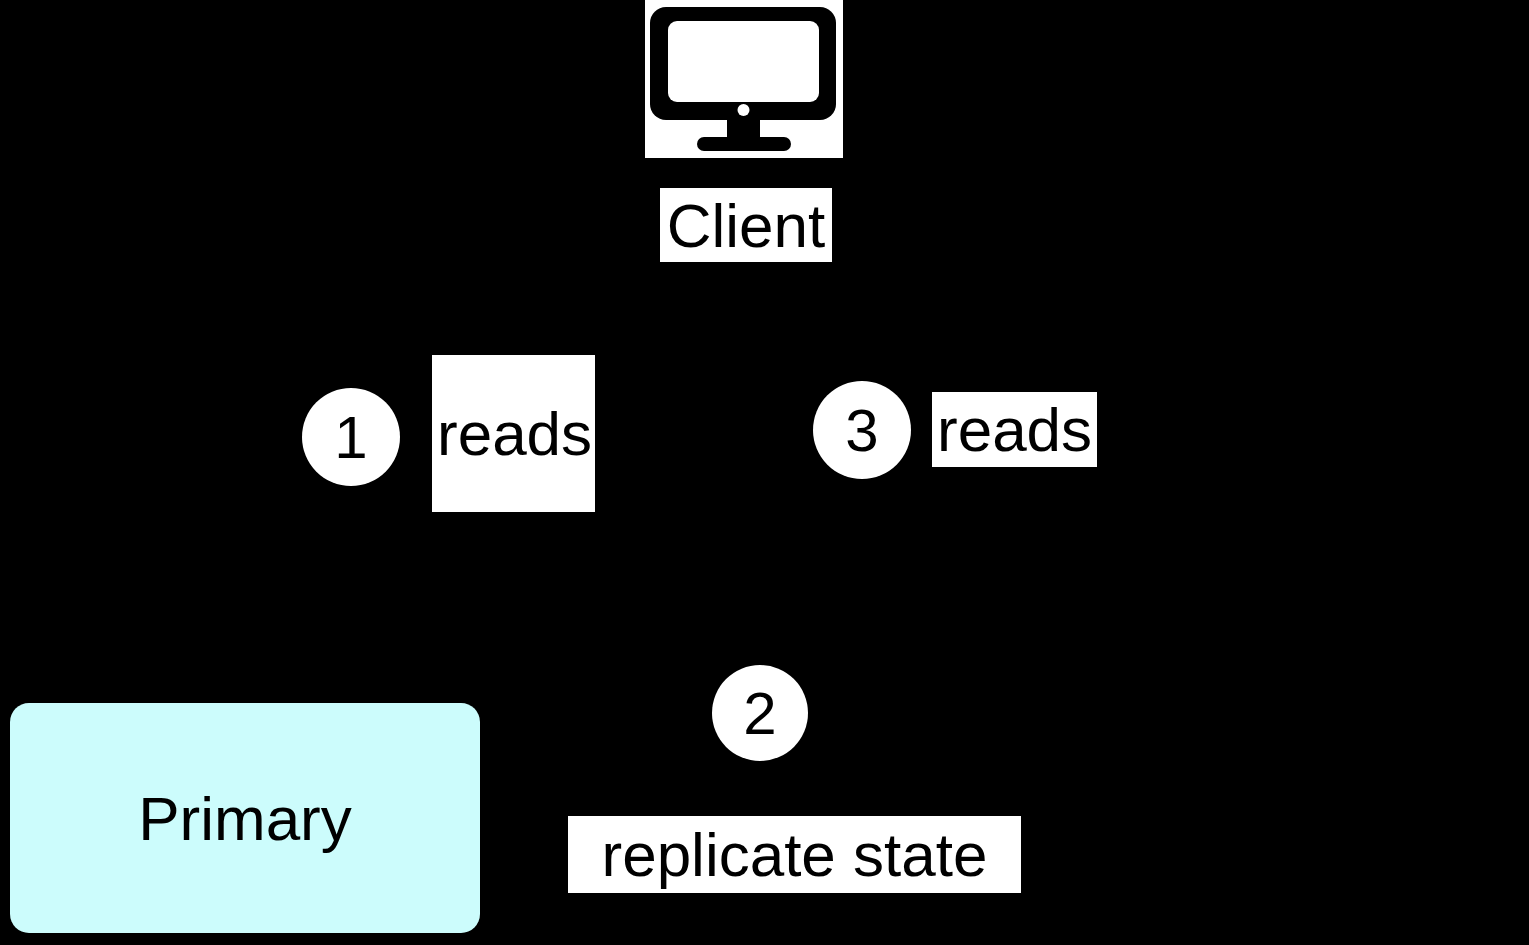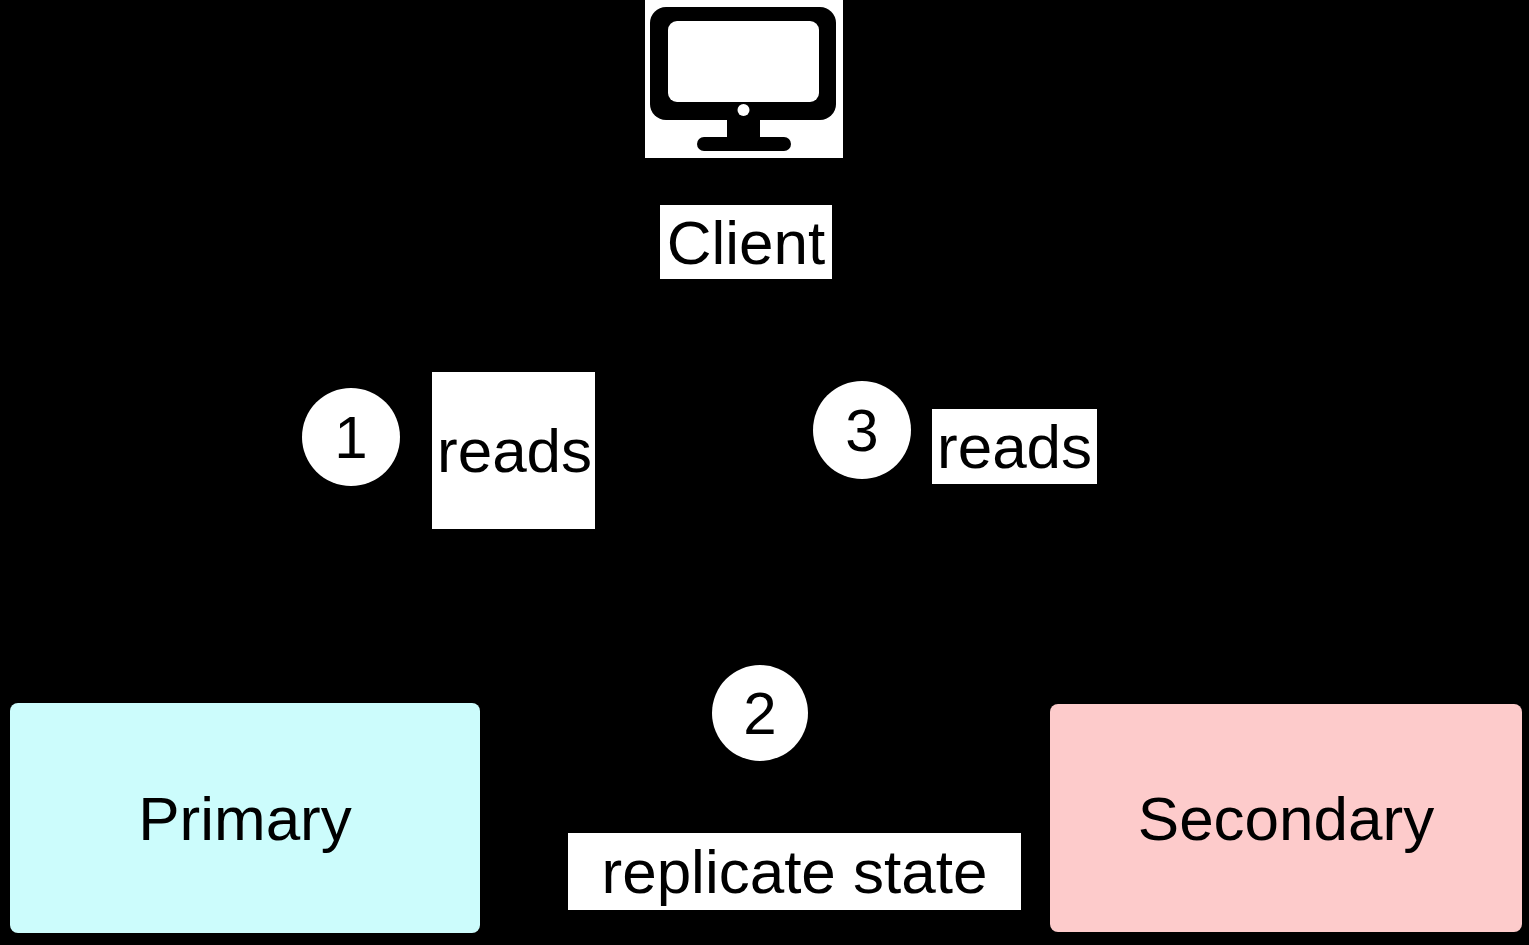--- a/index.html
+++ b/index.html
@@ -35,7 +35,6 @@
     justify-content: center;
     box-sizing: border-box;
     white-space: nowrap;
-    margin-top: 17px;
   }
   .client-label {
     left: 660px;

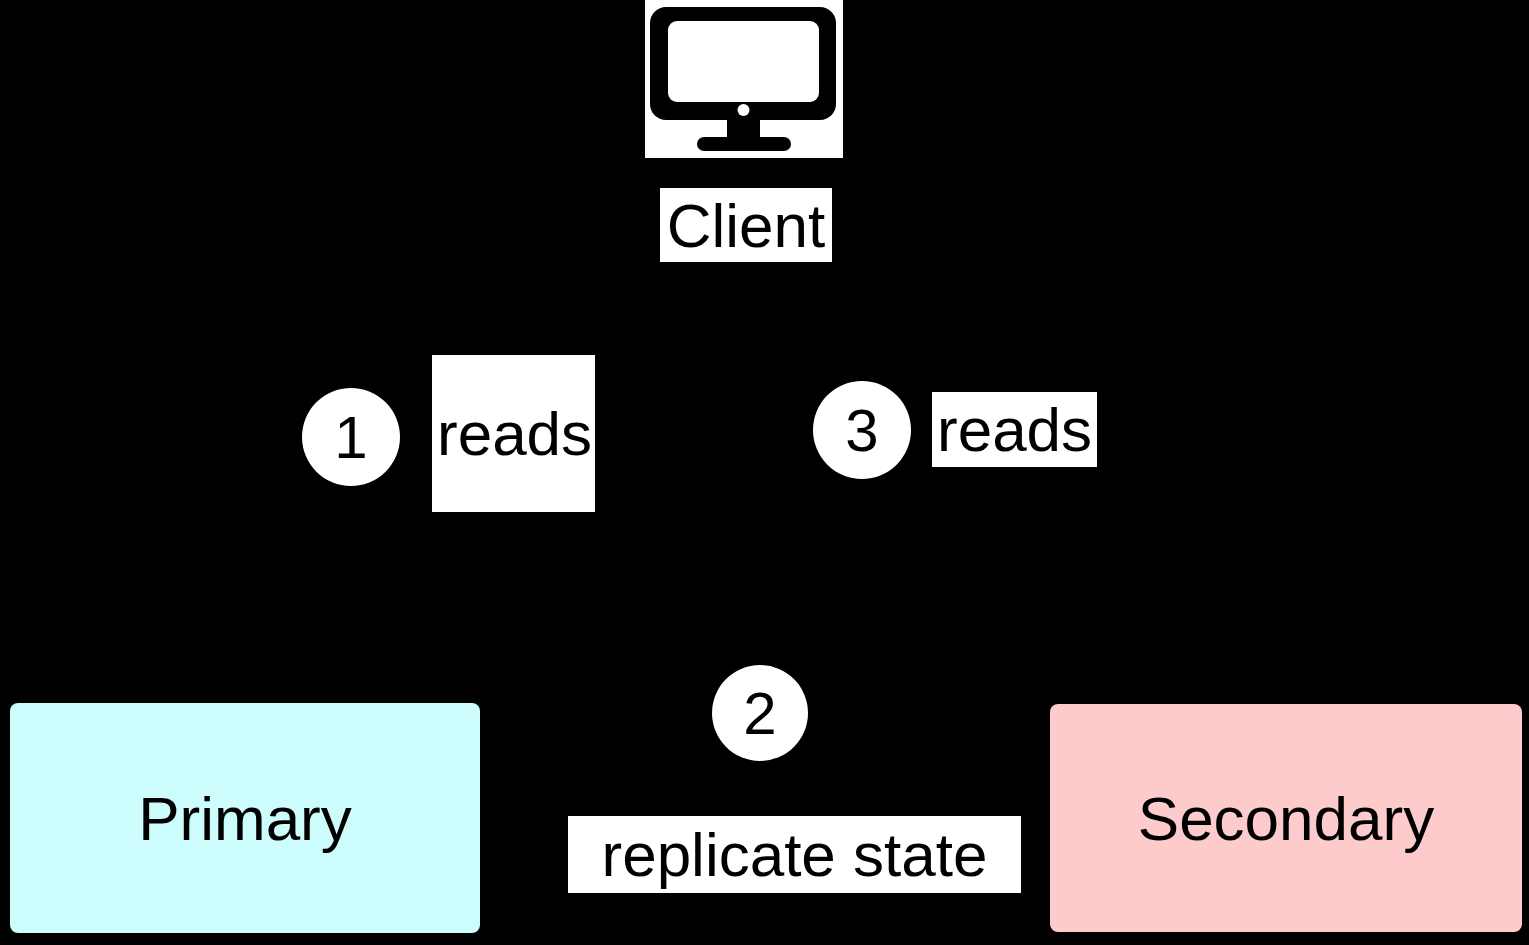--- a/index.html
+++ b/index.html
@@ -82,7 +82,7 @@
   .badge-2 { left: 712px; top: 665px; width: 96px; height: 96px; }
   .node {
     position: absolute;
-    border-radius: 8px;
+    border-radius: 19px;
     display: flex;
     align-items: center;
     justify-content: center;

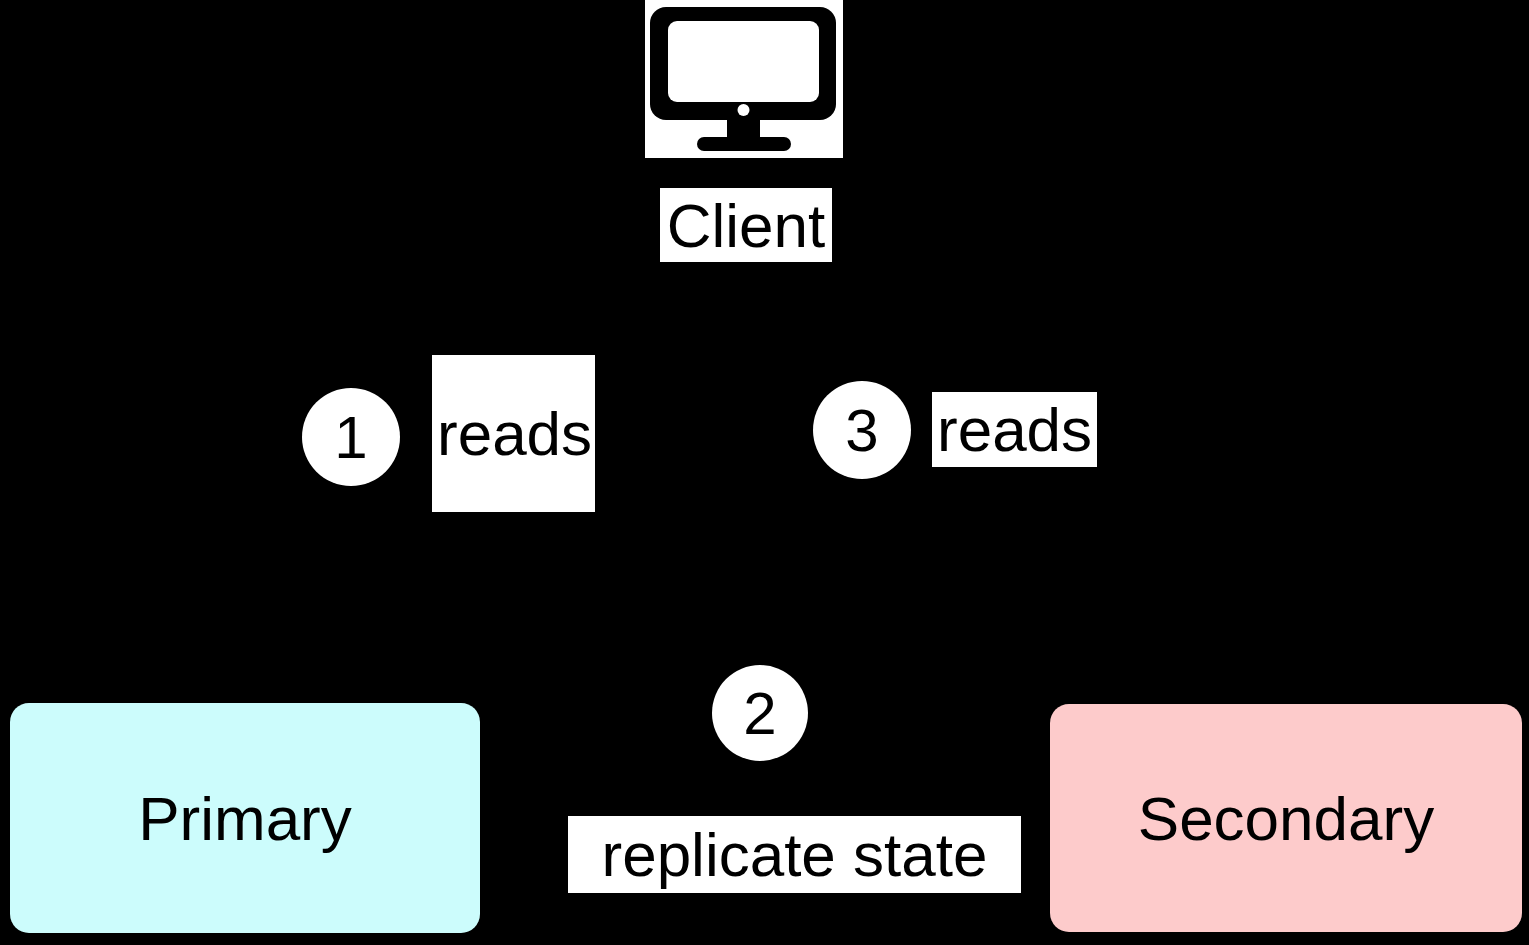--- a/index.html
+++ b/index.html
@@ -133,7 +133,6 @@
   <div class="txt lbl-step2">replicate state</div>
 
   <div class="node node-primary" style="background: rgb(204, 252, 252);">Primary</div>
-  <div class="node node-secondary" style="background: rgb(253, 203, 203);">Secondary</div>
 
 </div>
 

